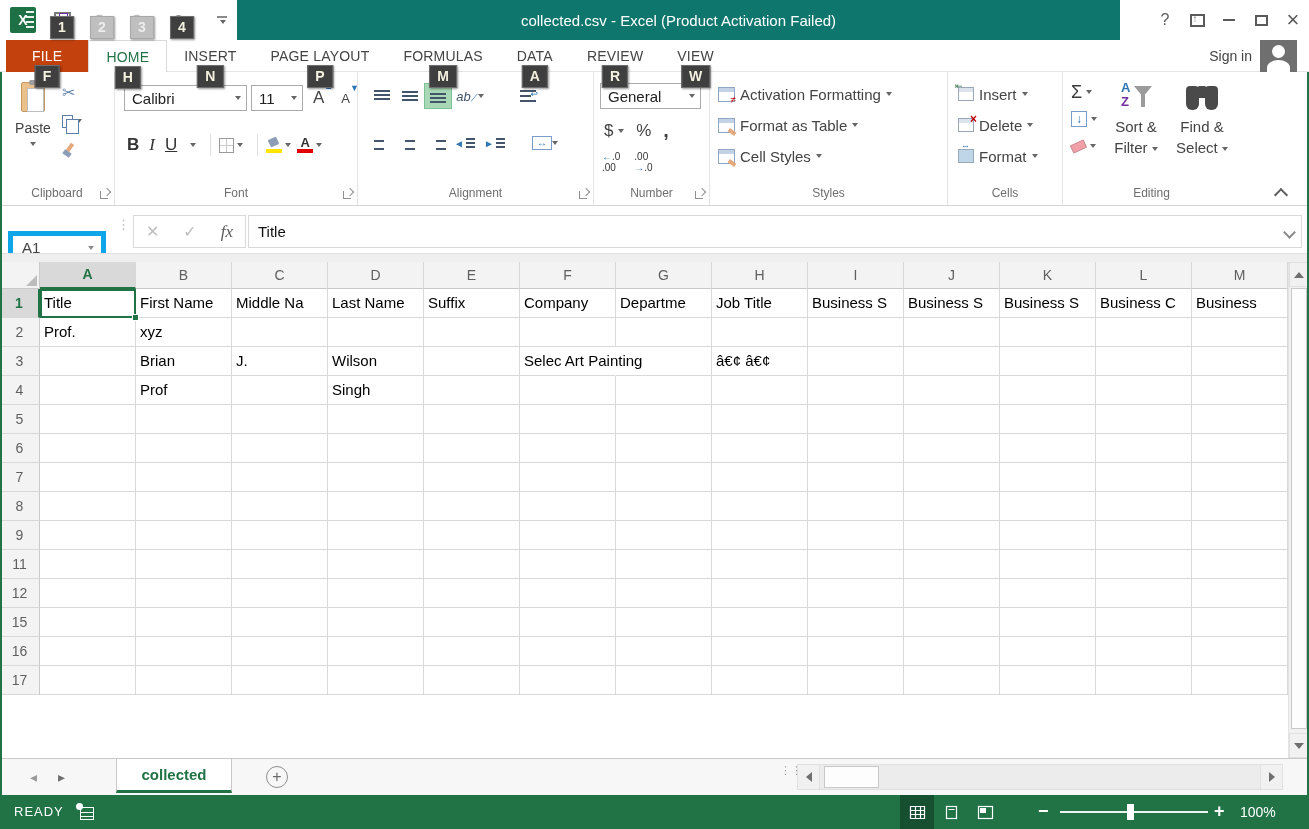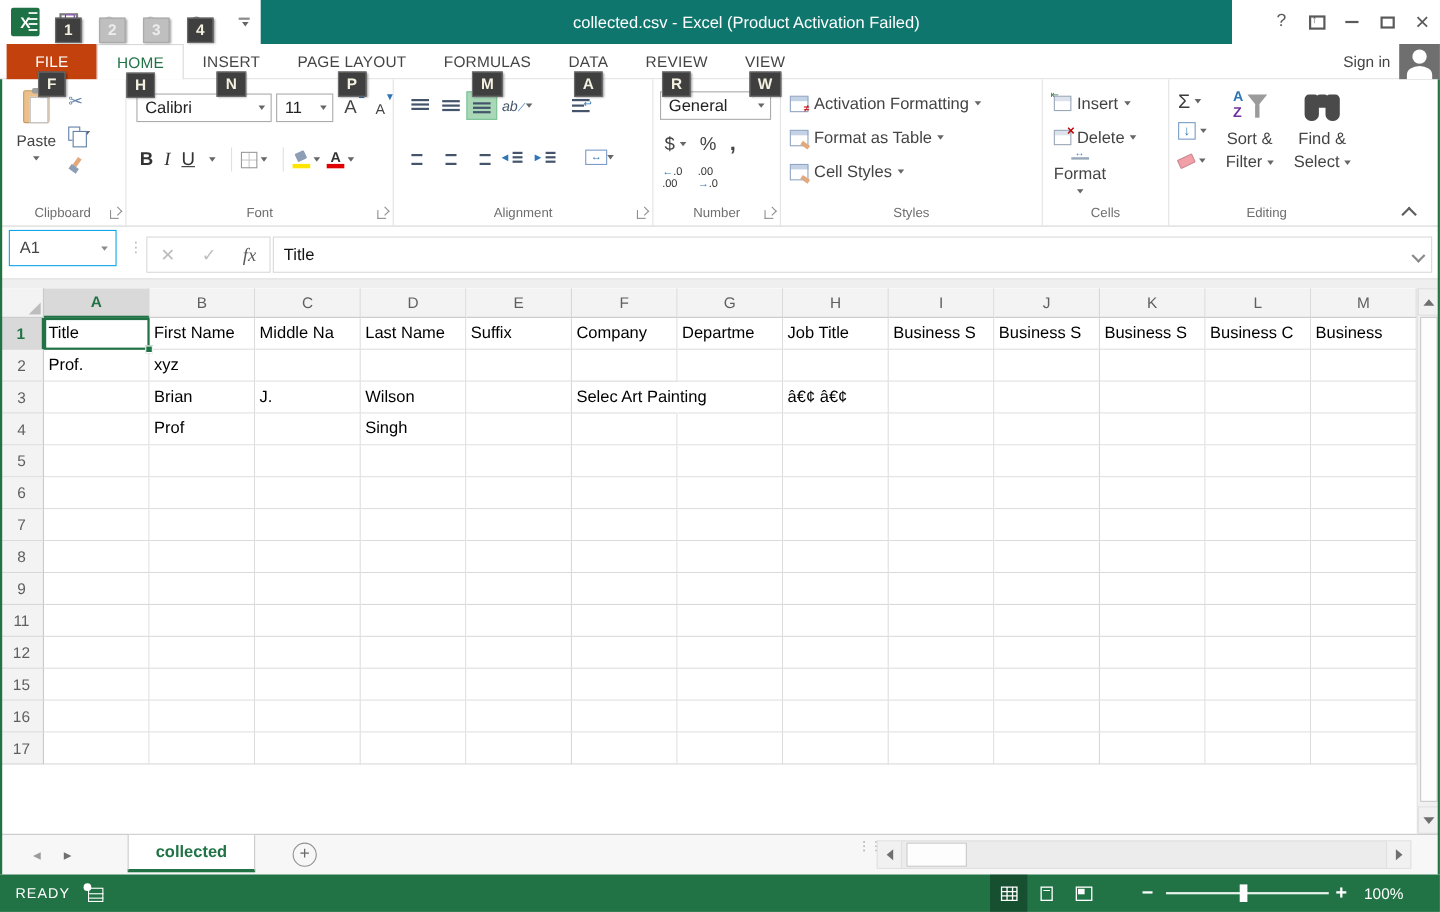--- a/index.html
+++ b/index.html
@@ -41,7 +41,7 @@
   .tab.file { background:#c2410c; color:#fff; padding:0 26px; }
   .tab.active { color:#217346; border:1px solid #D9D9D9; border-bottom:none; background:#fff; z-index:2; }
   .tab-kt { top:25px; left:50%; transform:translateX(-50%); }
-  .signin { position:absolute; right:0; top:0; height:32px; display:flex; align-items:center; font-size:14px; color:#444; }
+  .signin { position:absolute; right:12px; top:0; height:32px; display:flex; align-items:center; font-size:14px; color:#444; }
   .signin span { margin-right:8px; }
   .avatar { width:37px; height:32px; background:#6F6F6F; position:relative; overflow:hidden; }
   .avatar::before { content:""; position:absolute; left:12px; top:5px; width:13px; height:13px; background:#fff; border-radius:50%; }

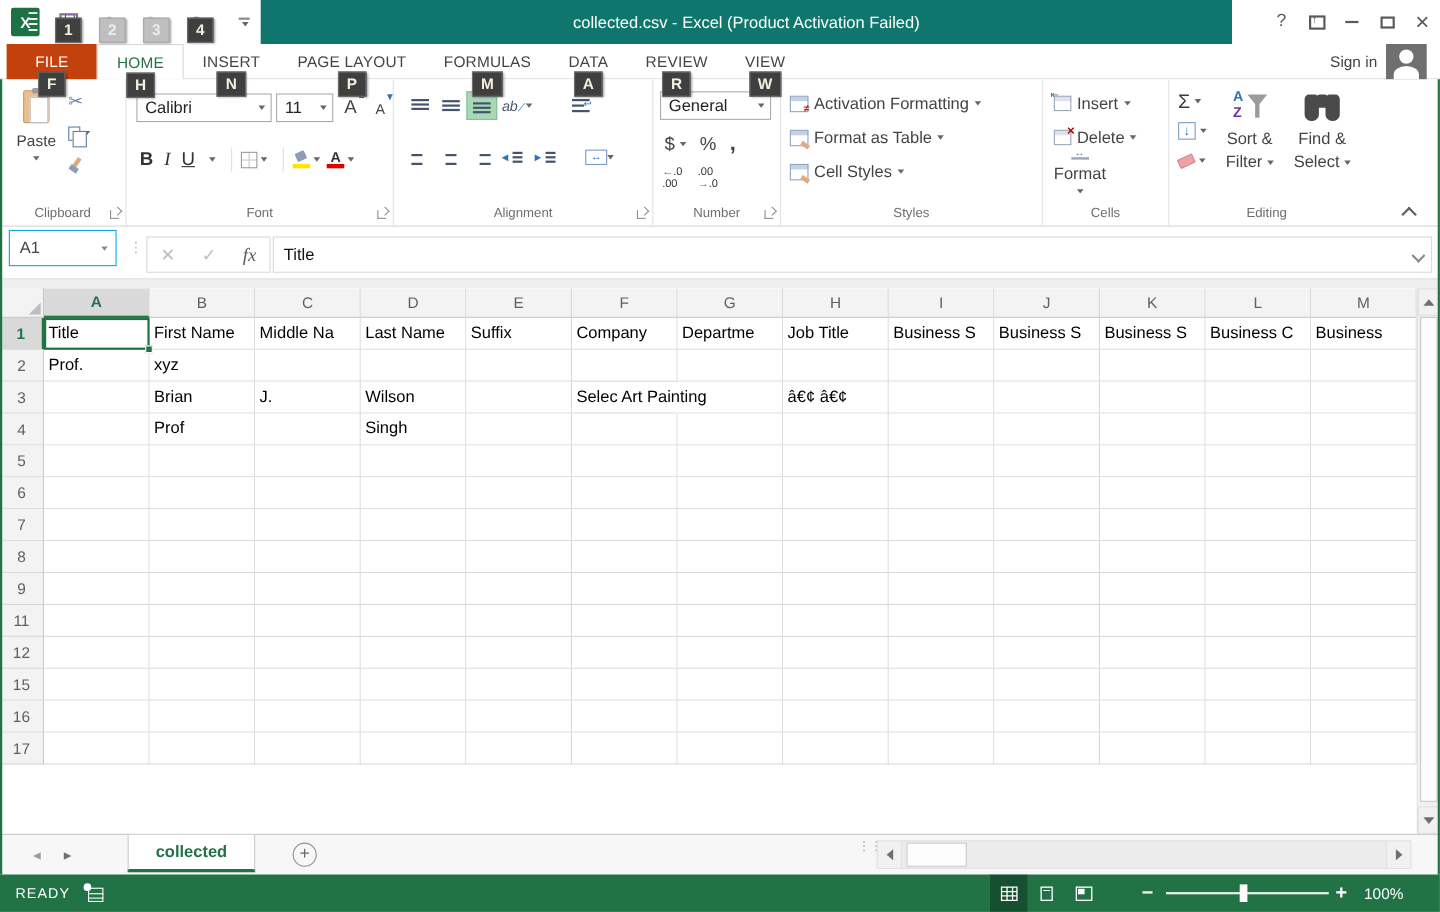--- a/index.html
+++ b/index.html
@@ -496,7 +496,7 @@
         <span>Delete</span>
           <span class="dar"></span>
       </div>
-      <div class="cells-row" style="top:71px;flex-direction:column;">
+      <div class="cells-row" style="top:71px;">
         <span class="cg fmt"></span>
         <span>Format</span>
           <span class="dar"></span>

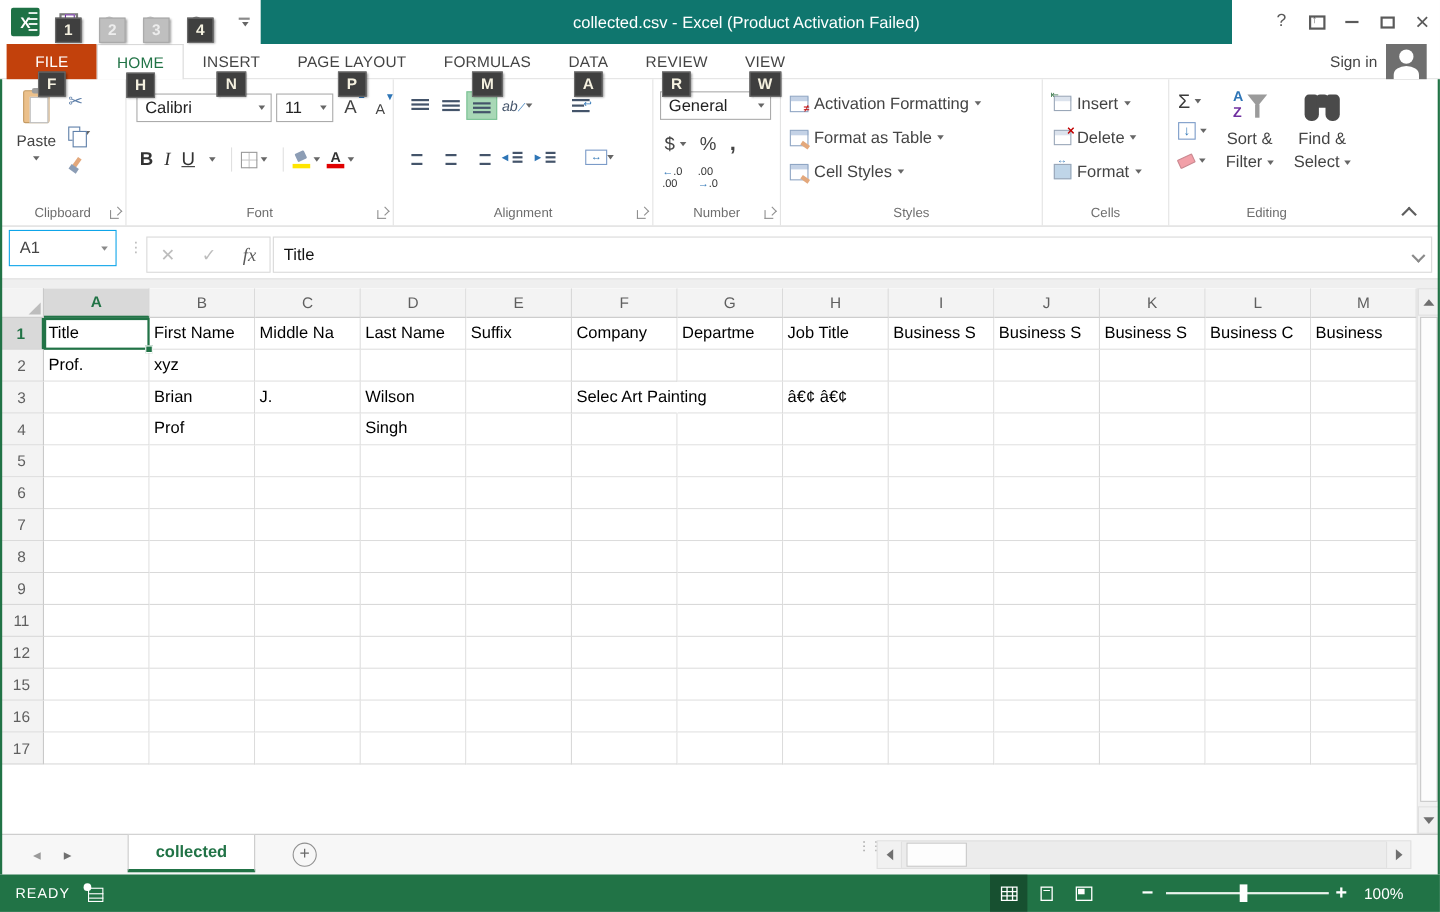--- a/index.html
+++ b/index.html
@@ -166,7 +166,7 @@
   
   .fband { position:absolute; top:206px; left:0; right:0; height:56px; background:#fff; }
   .fband .gap { position:absolute; left:0; right:0; bottom:0; height:9px; background:#EFEFEF; border-top:1px solid #E0E0E0; }
-  .namebox { position:absolute; left:8px; top:3px; width:98px; height:33px; border:1px solid #0ea5e9; display:flex; align-items:center; font-size:15px; color:#444; padding-left:9px; }
+  .namebox { position:absolute; left:8px; top:25px; width:98px; height:33px; border:5px solid #0ea5e9; display:flex; align-items:center; font-size:15px; color:#444; padding-left:9px; }
   .namebox .dar { margin-left:auto; margin-right:7px; border-top-color:#8A8A8A; }
   .fdots { position:absolute; left:117px; top:16px; color:#B5B5B5; font-size:13px; letter-spacing:0; line-height:6px; text-align:center; }
   .fbtns { position:absolute; left:133px; top:9px; width:113px; height:33px; border:1px solid #D9D9D9; display:flex; align-items:center; justify-content:space-around; }

